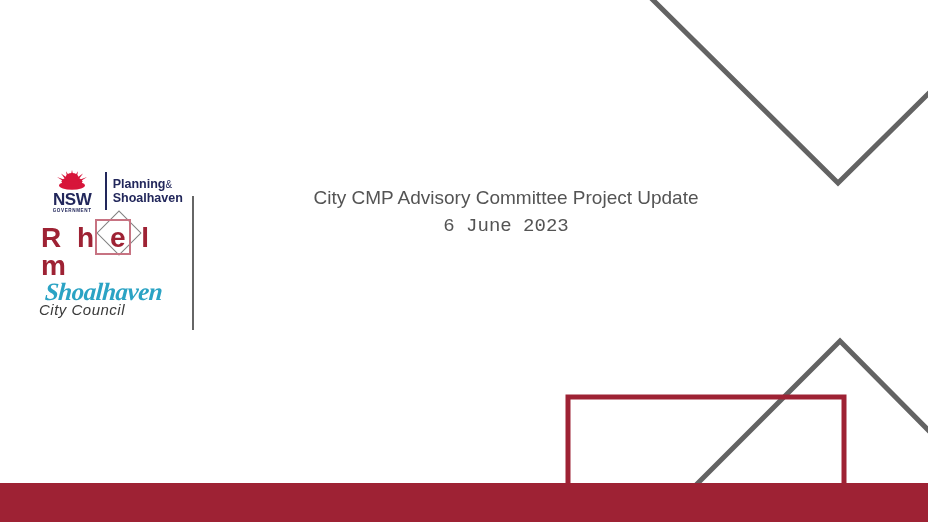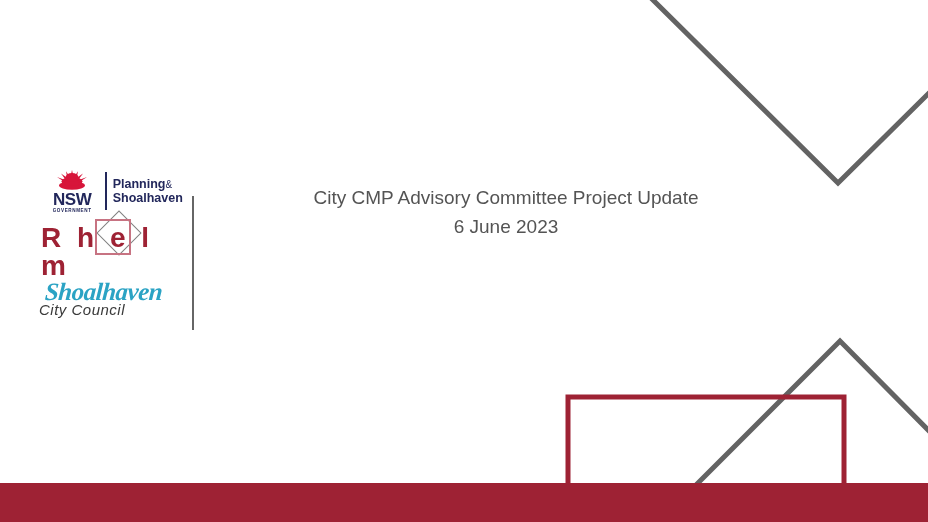--- a/index.html
+++ b/index.html
@@ -198,7 +198,7 @@
     margin: 18px 0 0 0;
   }
   .slide-date {
-    font-family: Liberation Sans, sans-serif;
+    font-family: Liberation Mono, monospace;
     font-weight: normal;
     font-size: 19px;
     line-height: 1.55;

